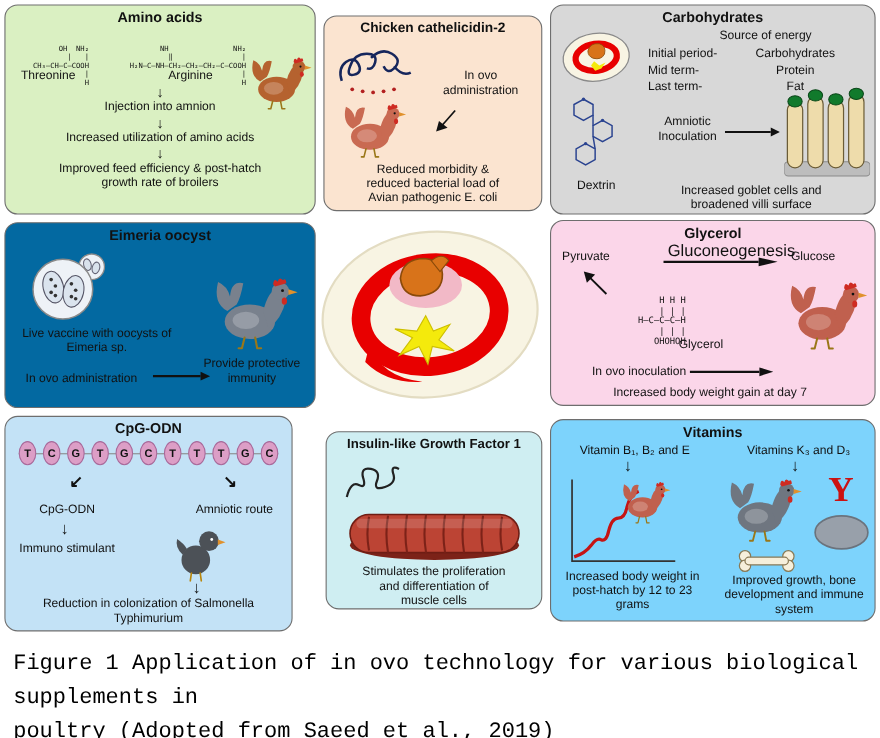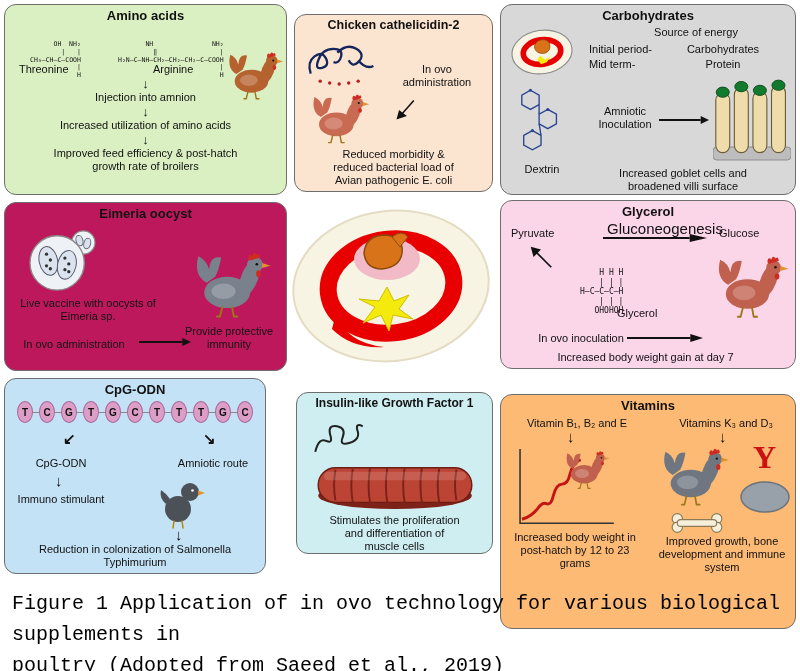--- a/index.html
+++ b/index.html
@@ -128,6 +128,10 @@
           <span class="clab">Mid term-</span>
           <span class="cval">Protein</span>
         </div>
+      <div class="crow">
+          <span class="clab">Last term-</span>
+          <span class="cval">Fat</span>
+        </div>
     </div>
     <svg class="abs" style="left:16px;top:80px;width:50px;height:72px" viewBox="0 0 52 74">
       <g stroke="#2a4390" stroke-width="1.4" fill="none">

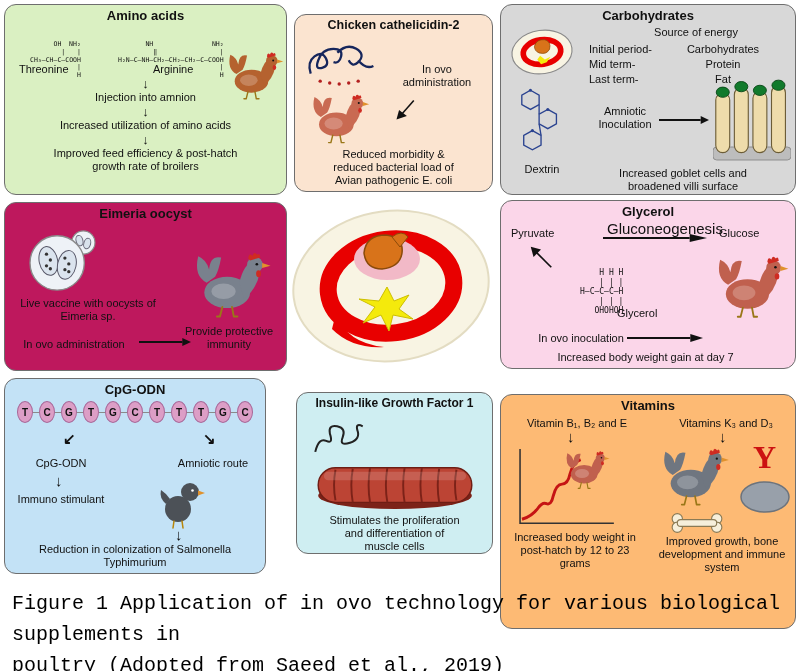--- a/index.html
+++ b/index.html
@@ -173,7 +173,7 @@
 broadened villi surface</div>
   </section>
 
-  <section class="panel" style="left:4px;top:202px;width:283px;height:169px;background:#be185d">
+  <section class="panel" style="left:4px;top:202px;width:283px;height:169px;background:#0369a1">
     <div class="ptitle"><span class="it">Eimeria</span><span> oocyst</span></div>
     <svg class="abs" style="left:16px;top:25px;width:82px;height:64px" viewBox="0 0 84 66">
       <circle cx="64" cy="15" r="12" fill="#eef2f7" stroke="#8a8a8a" stroke-width="1.2"></circle>

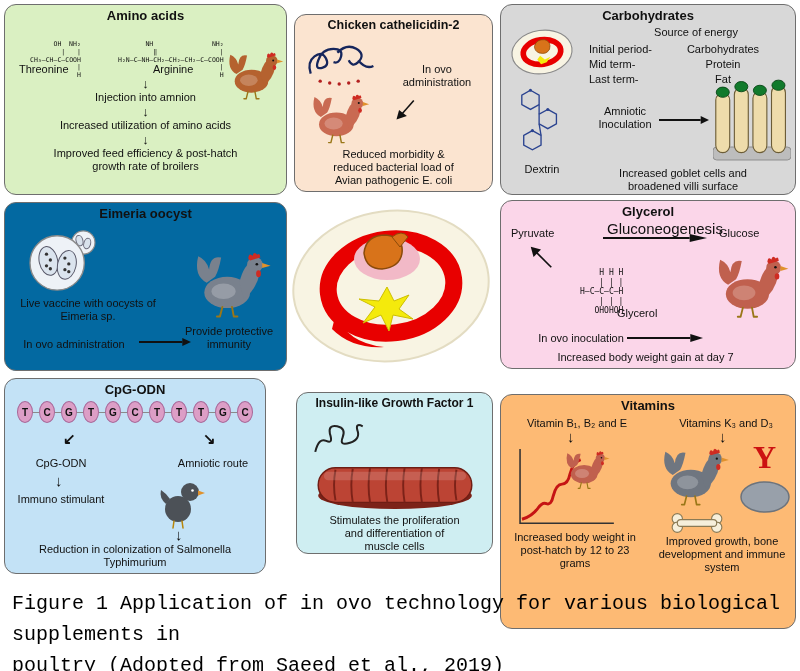--- a/index.html
+++ b/index.html
@@ -296,7 +296,7 @@
 muscle cells</div>
   </section>
 
-  <section class="panel" style="left:500px;top:394px;width:296px;height:235px;background:#fdba74">
+  <section class="panel" style="left:500px;top:381px;width:296px;height:184px;background:#7dd3fc">
     <div class="ptitle">Vitamins</div>
     <div class="abs t11" style="left:6px;top:22px;width:140px">Vitamin B₁, B₂ and E</div>
     <div class="abs t11" style="left:158px;top:22px;width:134px">Vitamins K₃ and D₃</div>

